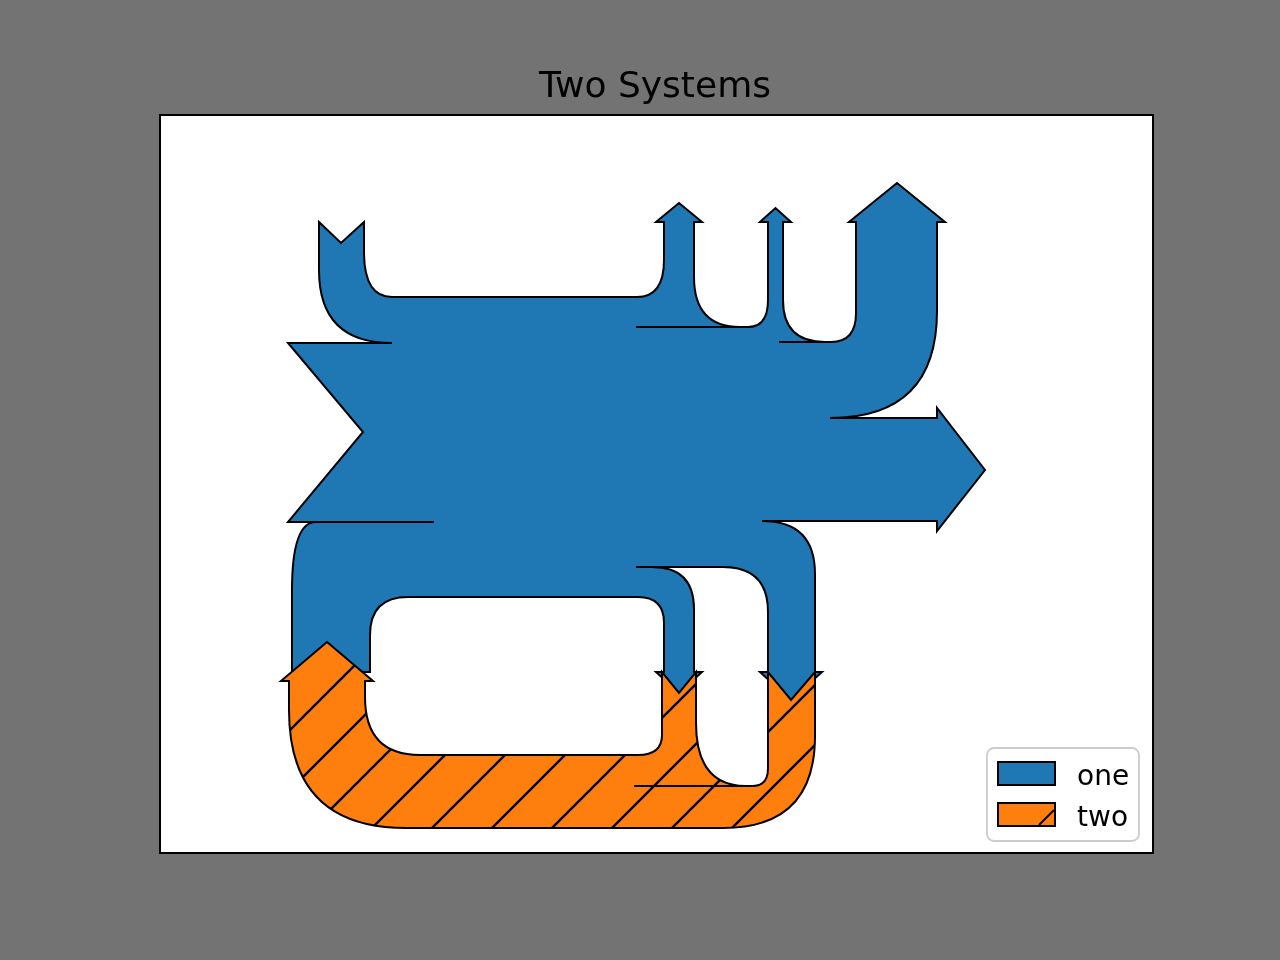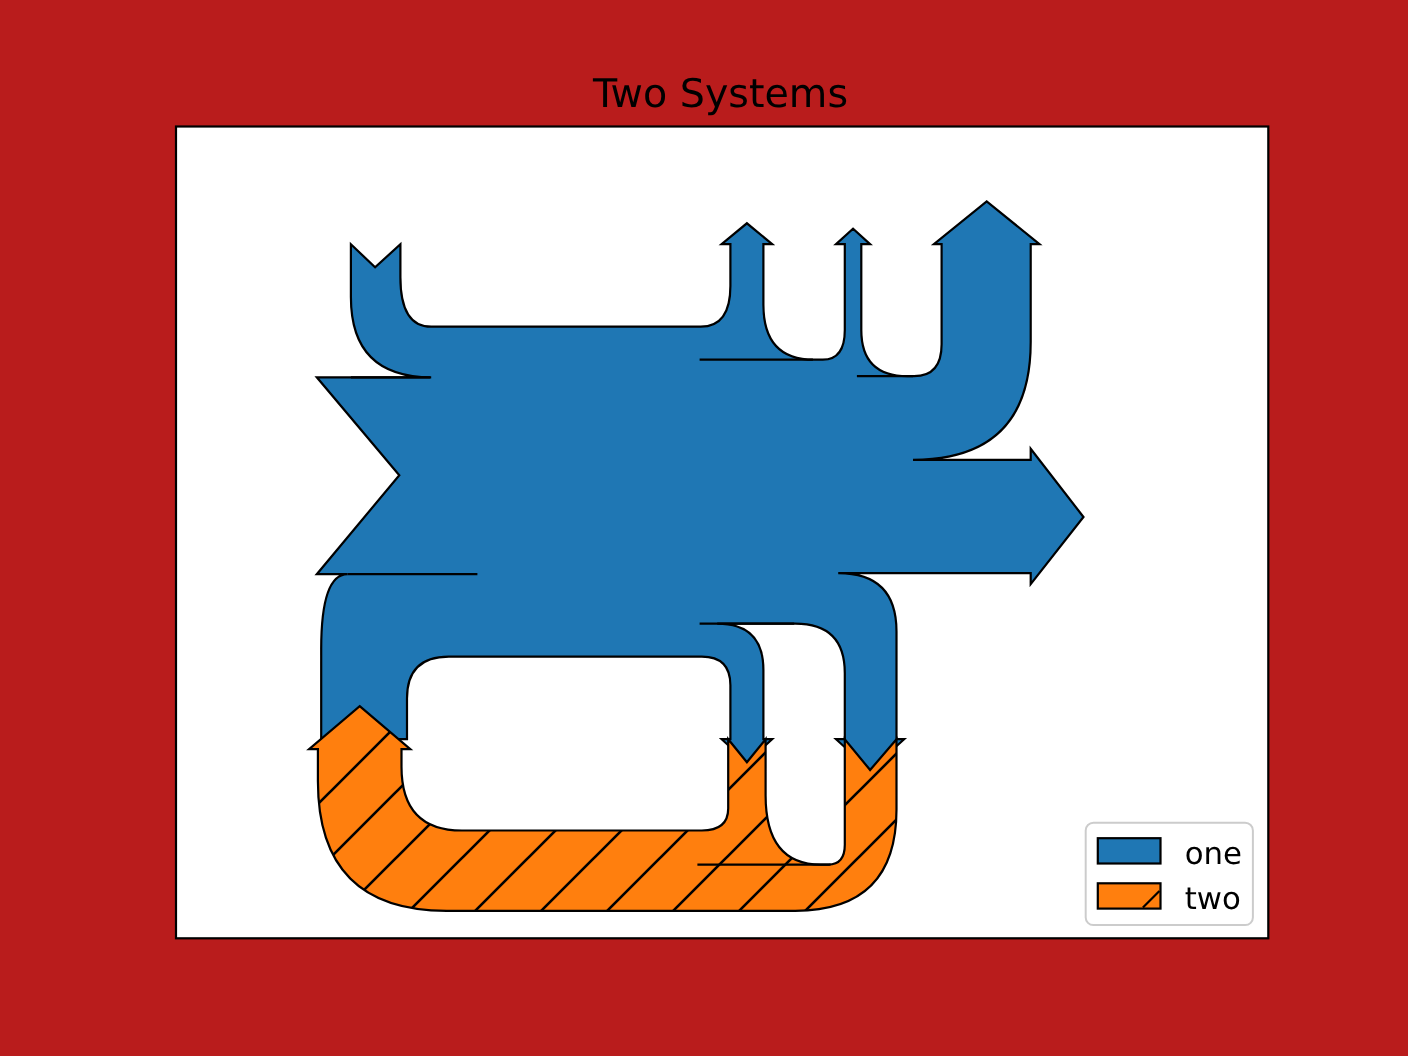--- a/index.html
+++ b/index.html
@@ -4,7 +4,7 @@
 <style>
   html,body{margin:0;padding:0;background:#ffffff;}
   .figure{
-    position:relative;width:1280px;height:960px;background:#b91c1c;
+    position:relative;width:1280px;height:960px;background:#737373;
     font-family:"DejaVu Sans","Liberation Sans",sans-serif;
   }
   svg{display:block;}

